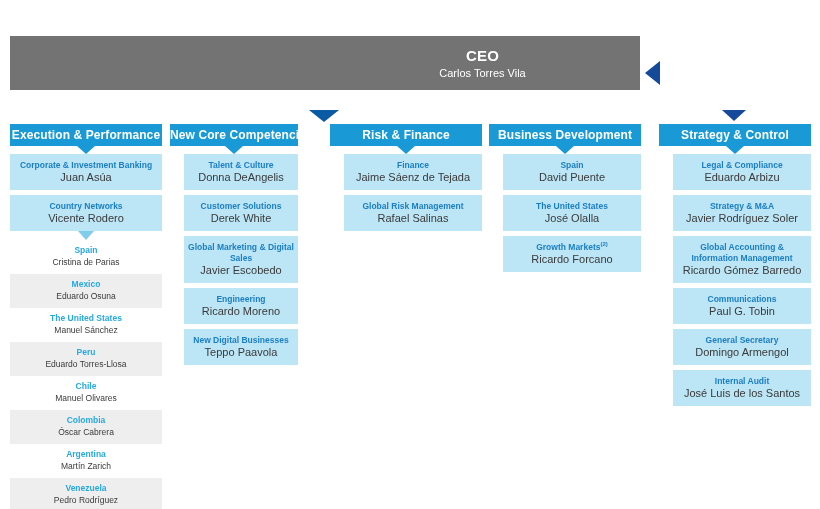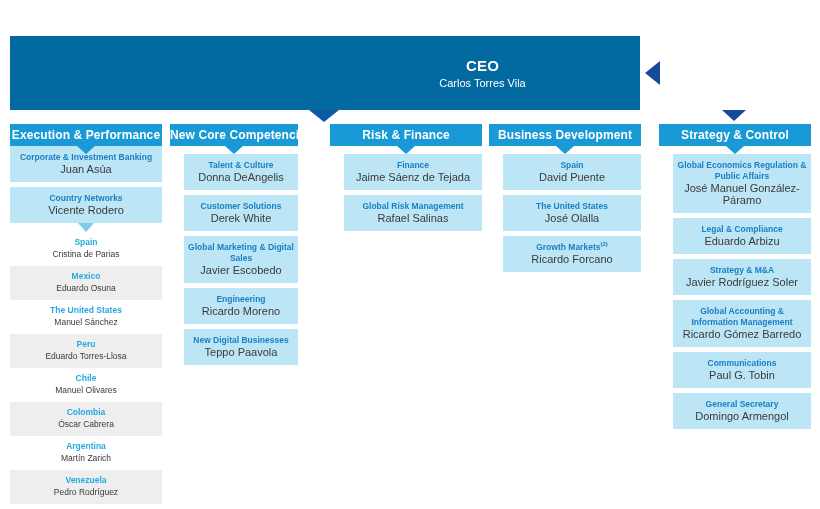--- a/index.html
+++ b/index.html
@@ -28,8 +28,8 @@
     left: 10px;
     top: 36px;
     width: 630px;
-    height: 74px;
-    background: #0369a1;
+    height: 54px;
+    background: #737373;
     color: #ffffff;
     box-sizing: border-box;
   }

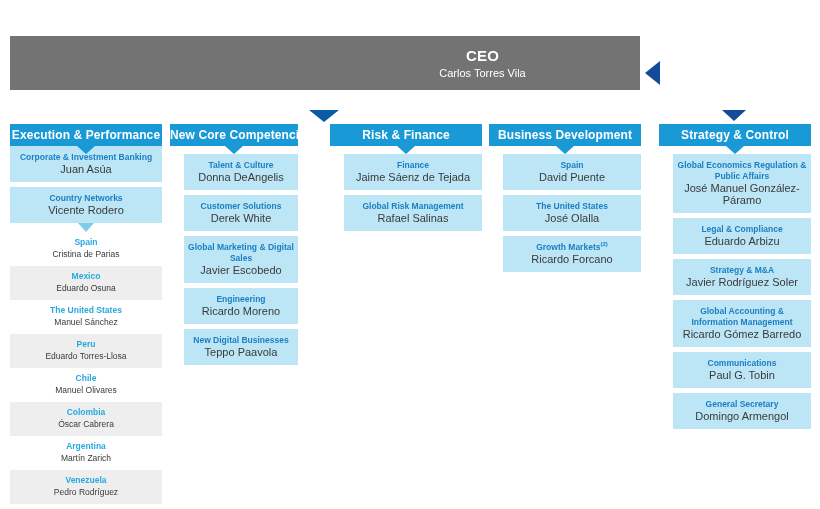--- a/index.html
+++ b/index.html
@@ -207,7 +207,7 @@
   #col4 { left: 489px; width: 152px; }
   #col5 { left: 659px; width: 152px; }
 
-  #col1 .stack { }
+  #col1 .stack { margin-top: 8px; }
   #col2 .stack, #col3 .stack, #col4 .stack, #col5 .stack { margin-top: 8px; padding-left: 14px; }
 </style>
 </head>

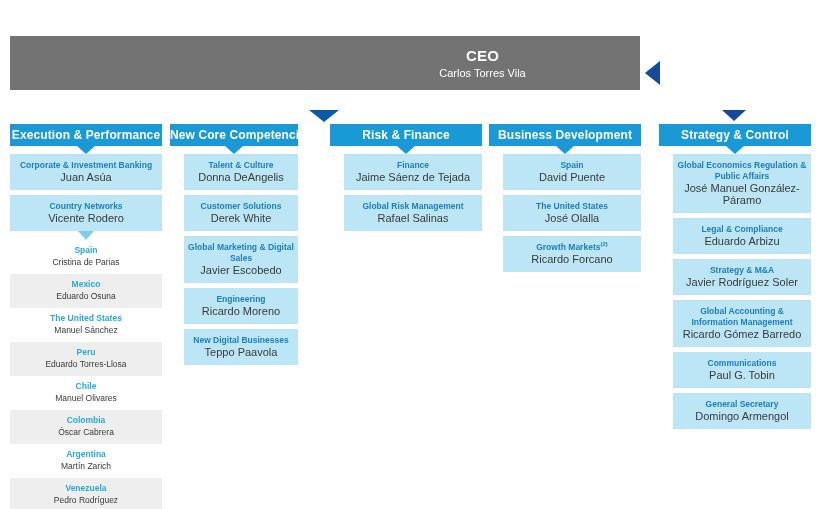--- a/index.html
+++ b/index.html
@@ -355,10 +355,6 @@
     </div>
     <div class="stack">
       <div class="unit">
-        <div class="unit-title">Global Economics Regulation &amp; Public Affairs</div>
-        <div class="unit-name">José Manuel González-Páramo</div>
-      </div>
-      <div class="unit">
         <div class="unit-title">Legal &amp; Compliance</div>
         <div class="unit-name">Eduardo Arbizu</div>
       </div>

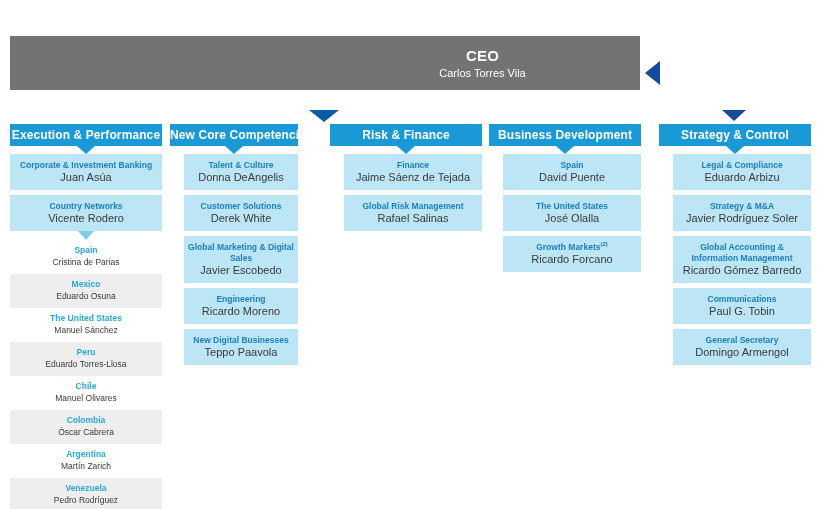--- a/index.html
+++ b/index.html
@@ -374,6 +374,10 @@
         <div class="unit-title">General Secretary</div>
         <div class="unit-name">Domingo Armengol</div>
       </div>
+      <div class="unit">
+        <div class="unit-title">Internal Audit</div>
+        <div class="unit-name">José Luis de los Santos</div>
+      </div>
     </div>
   </div>
 

